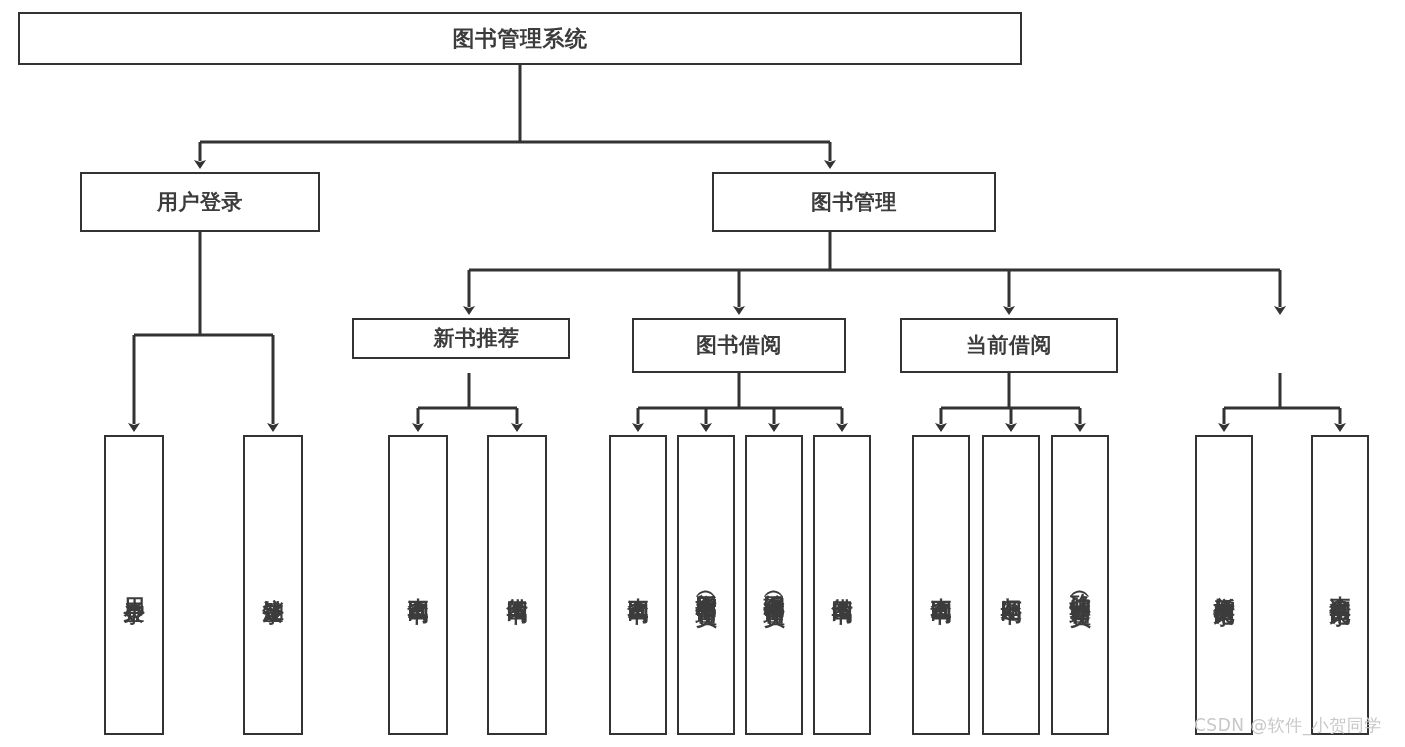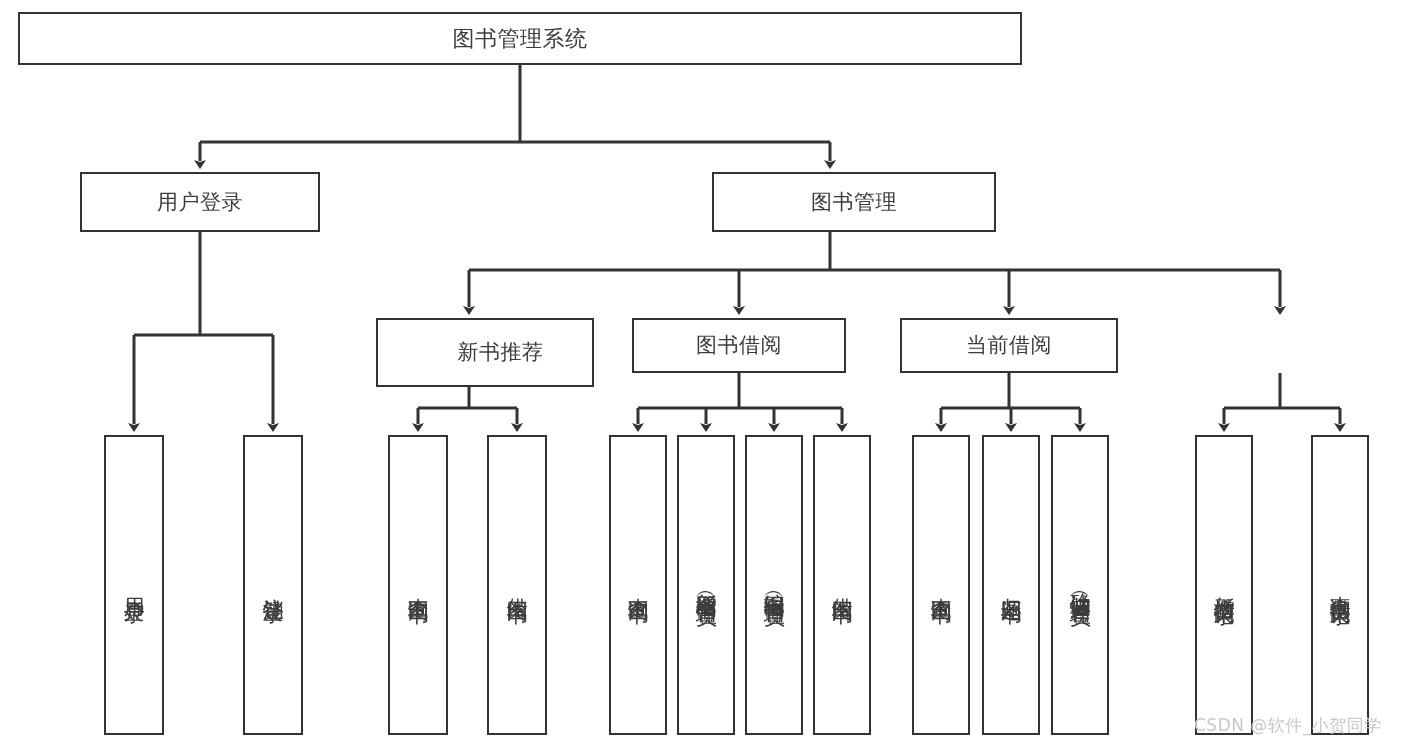--- a/index.html
+++ b/index.html
@@ -43,6 +43,7 @@
     letter-spacing: 0.5px;
     text-align: center;
     white-space: nowrap;
+    font-weight: bold;
   }
   .node.vertical .label {
     writing-mode: vertical-rl;

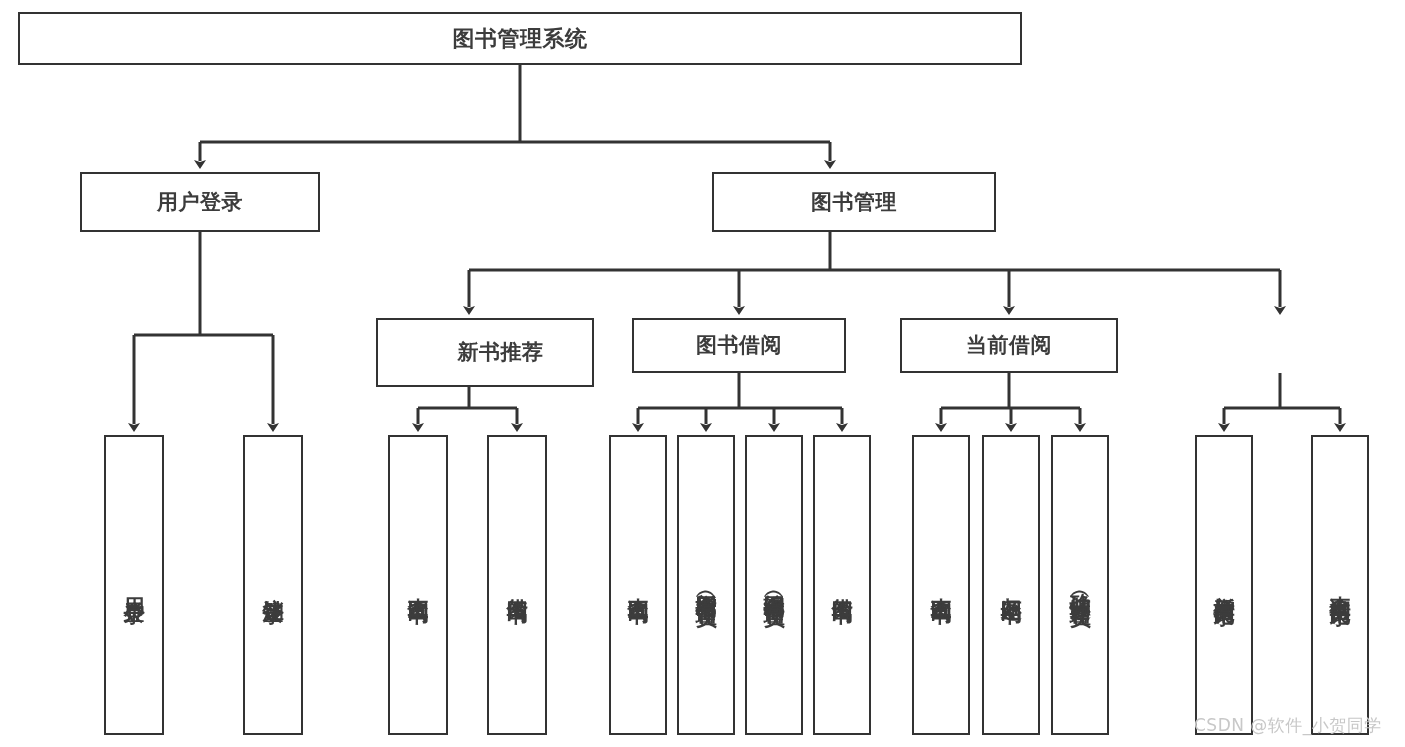--- a/index.html
+++ b/index.html
@@ -123,7 +123,7 @@
     <div class="node" style="left: 712px; top: 172px; width: 284px; height: 60px;">
       <span class="label">图书管理</span>
     </div>
-    <div class="node" style="left: 376px; top: 318px; width: 218px; height: 69px; padding-left: 31px;">
+    <div class="node" style="left: 352px; top: 318px; width: 218px; height: 41px; padding-left: 31px;">
       <span class="label">新书推荐</span>
     </div>
     <div class="node" style="left: 632px; top: 318px; width: 214px; height: 55px;">

